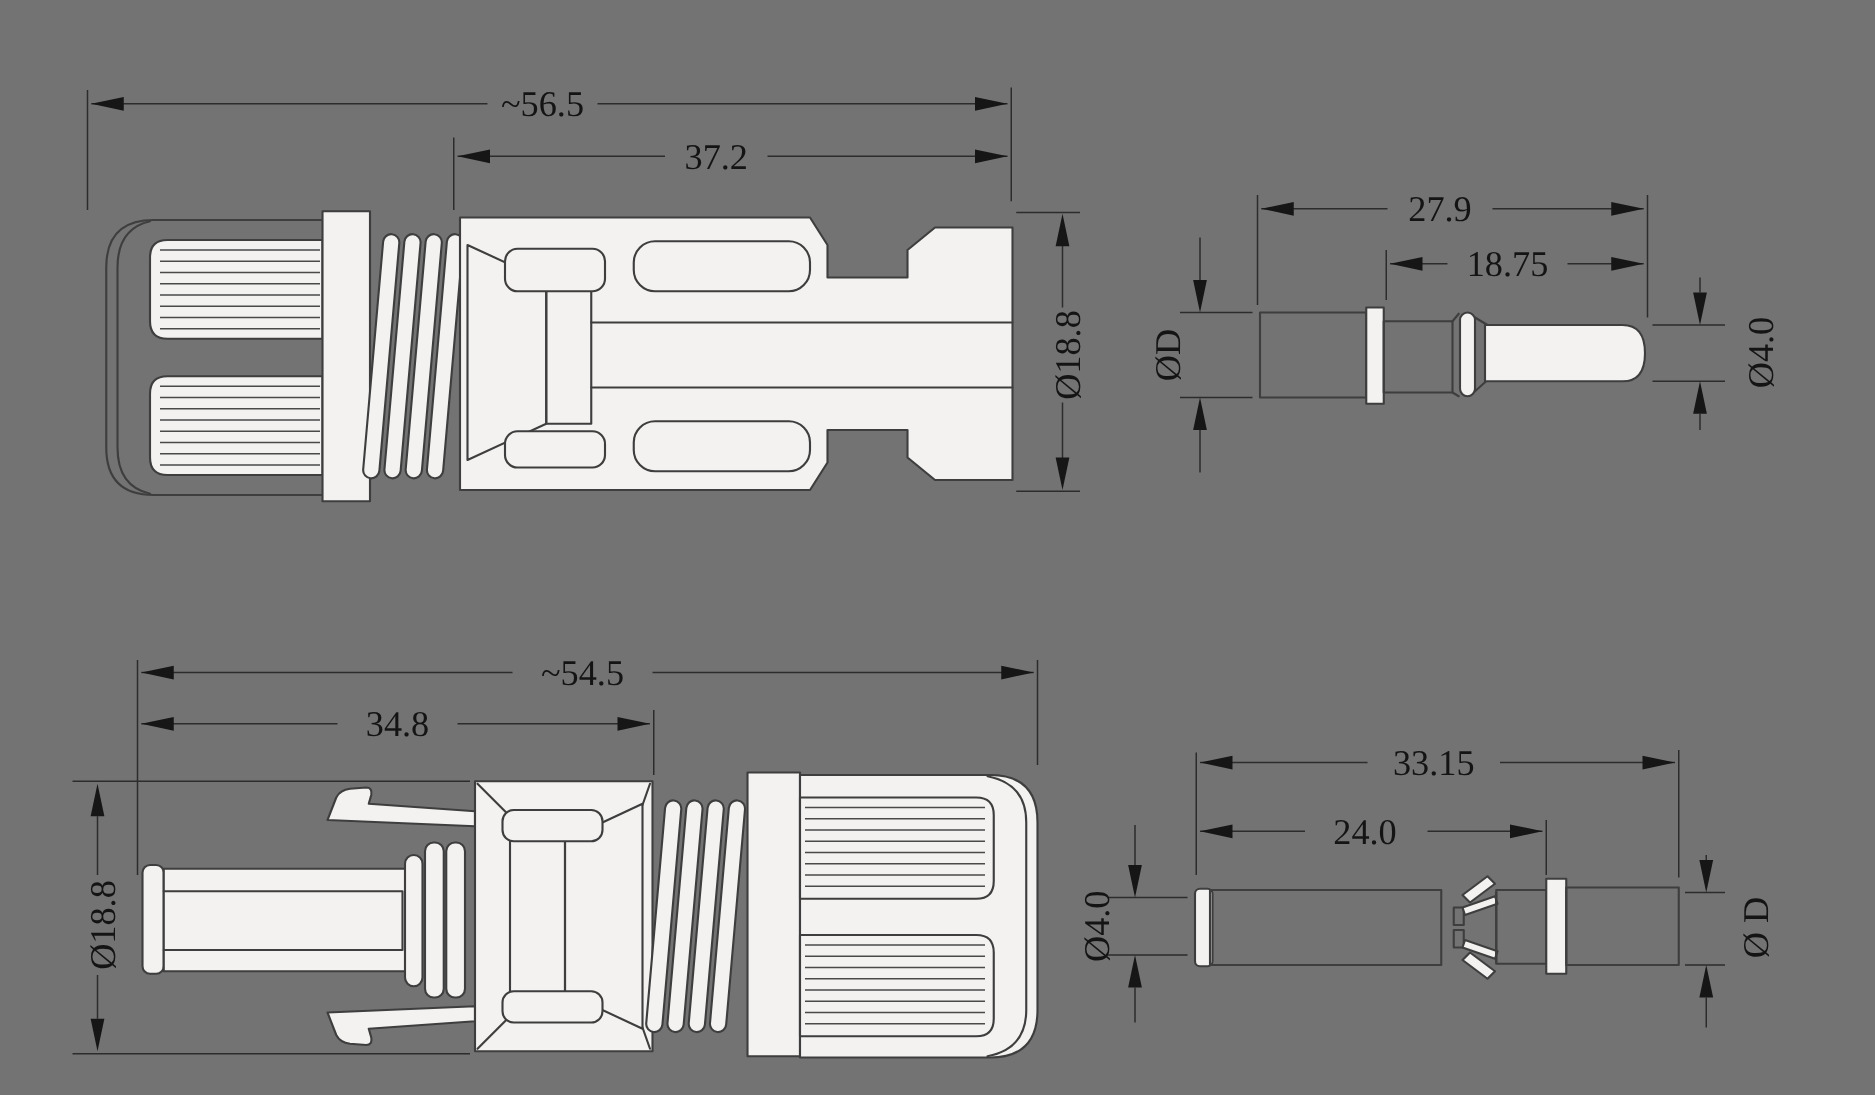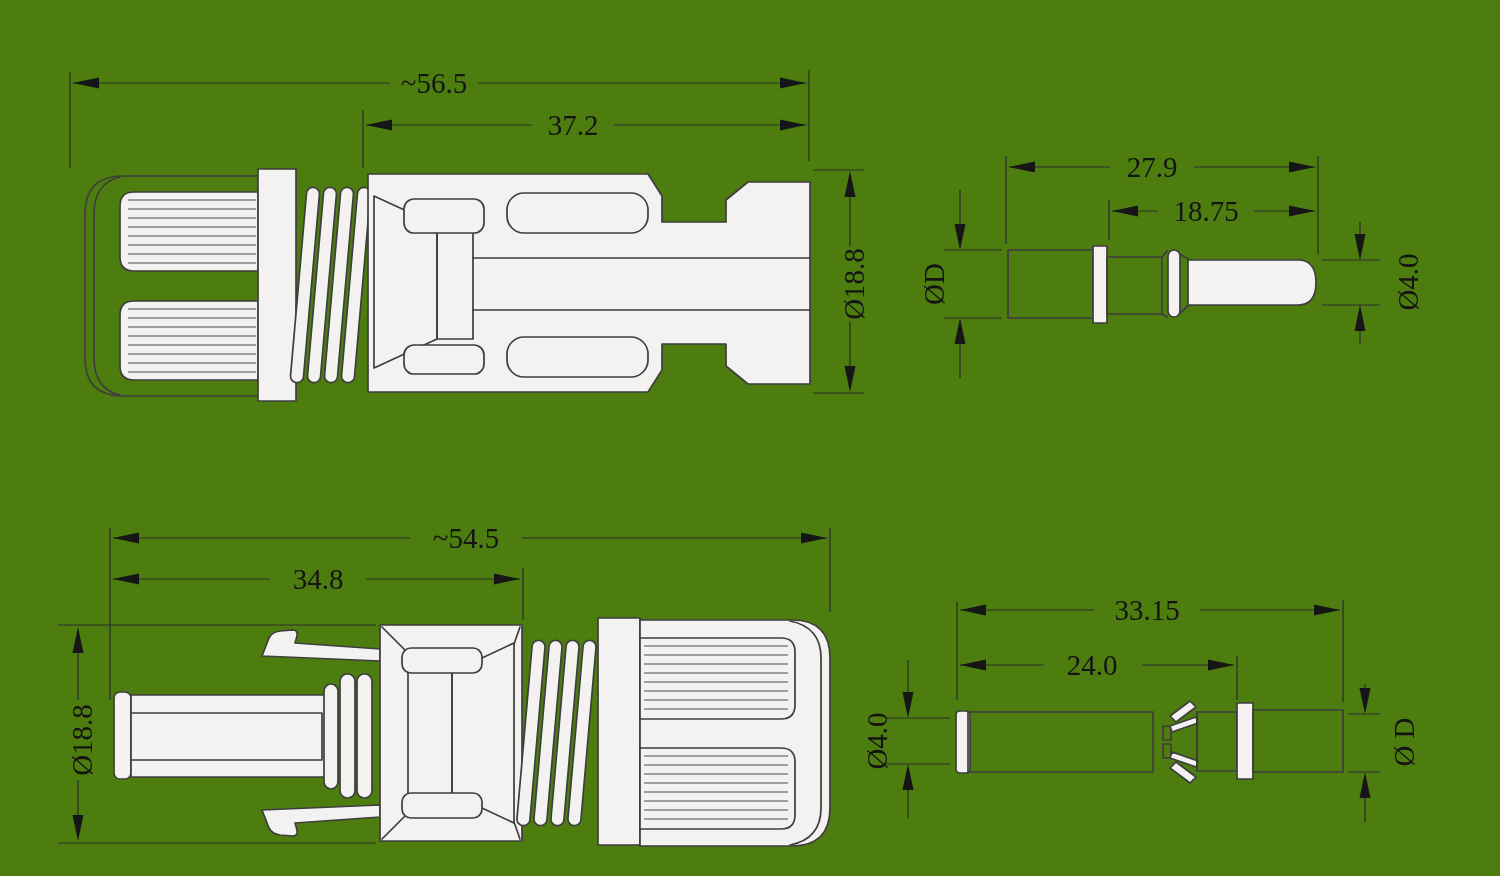--- a/index.html
+++ b/index.html
@@ -3,7 +3,7 @@
 <meta charset="utf-8">
 <style>
   html,body{margin:0;padding:0;background:#f3f2f0;}
-  .stage{width:1500px;height:876px;background:#4d7c0f;overflow:hidden;}
+  .stage{width:1500px;height:876px;background:#737373;overflow:hidden;}
   svg{display:block;}
   .obj{fill:none;stroke:#3e3e3e;stroke-width:1.7;stroke-linejoin:round;stroke-linecap:round;}
   .objf{fill:#f3f2f0;stroke:#3e3e3e;stroke-width:1.7;stroke-linejoin:round;}

